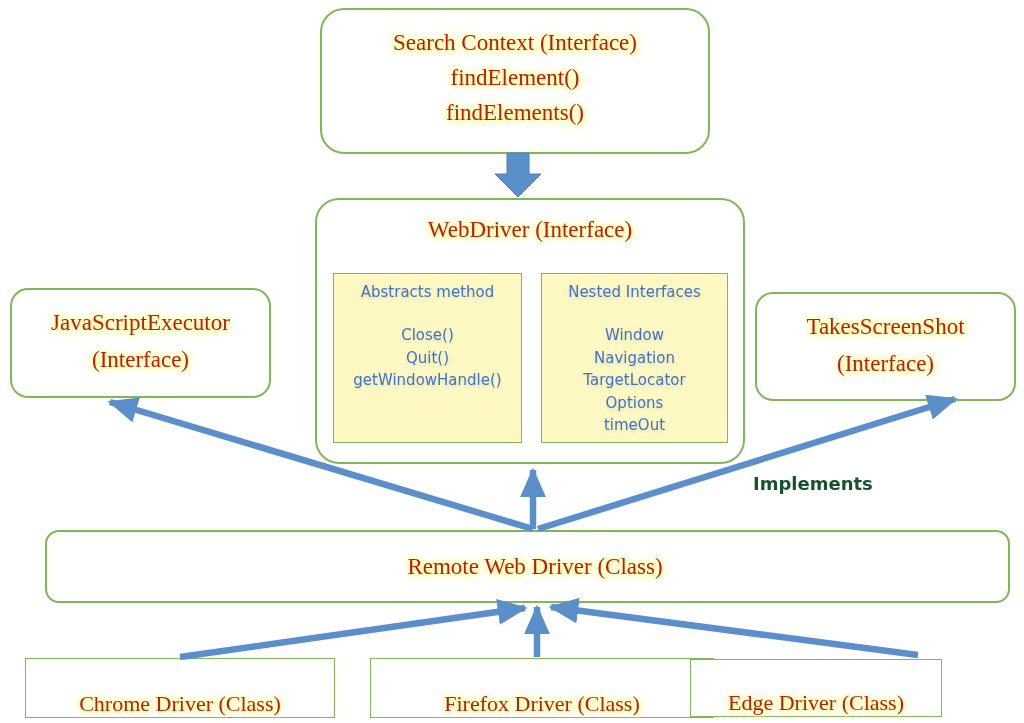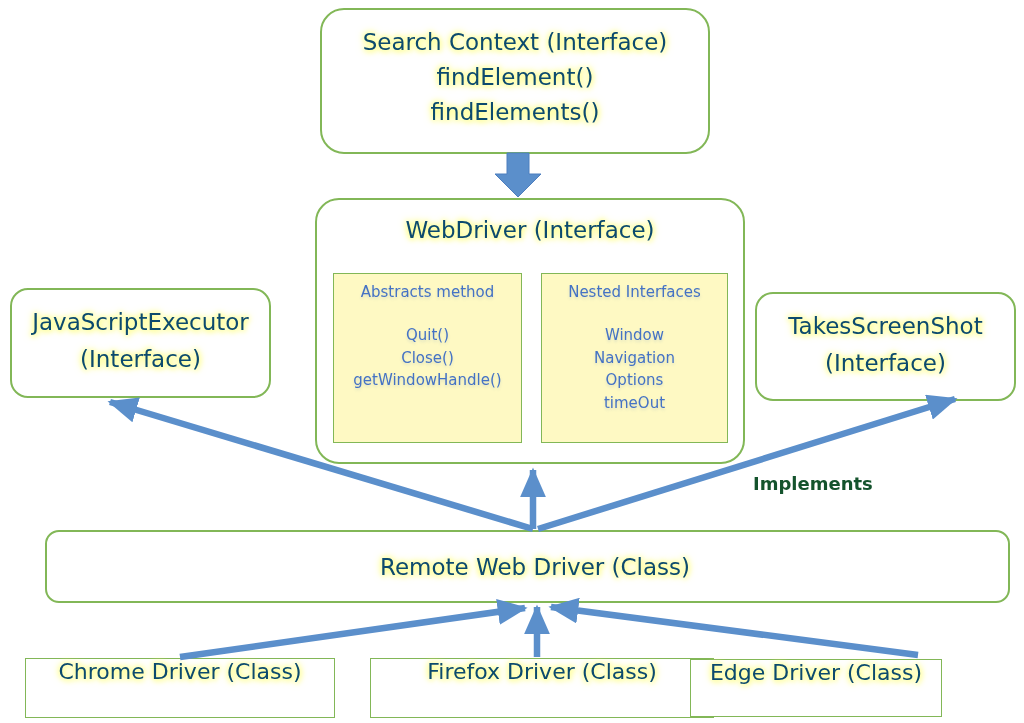--- a/index.html
+++ b/index.html
@@ -22,8 +22,9 @@
   .square { border-width: 2px; border-radius: 0; }
 
   .glow {
-    color: #0c4a6e;
+    color: #b91c1c;
     text-shadow: 0 0 4px #ffffa8, 0 0 6px #ffff99, 0 0 9px #ffff6e, 1px 2px 5px #ffffbb;
+    font-family: Liberation Serif, serif;
   }
   .blue-text {
     color: #4472c4;

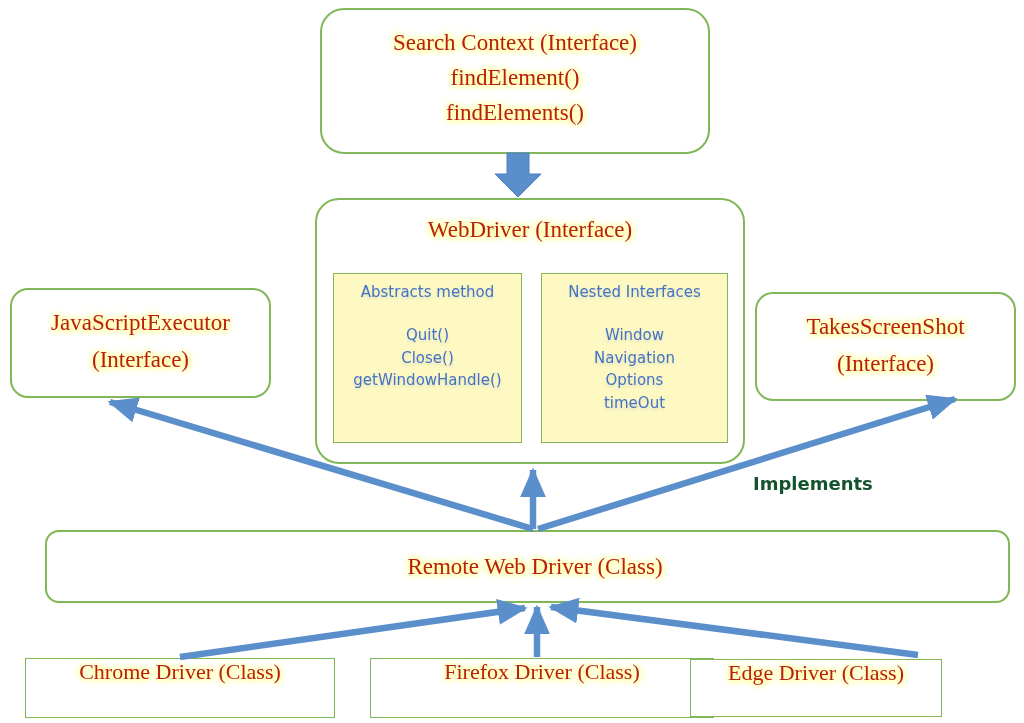--- a/index.html
+++ b/index.html
@@ -100,8 +100,8 @@
     <div class="inner-box inner-left">
       <div class="inner-title blue-text">Abstracts method</div>
       <div class="inner-items blue-text">
+        <div>Close()</div>
         <div>Quit()</div>
-        <div>Close()</div>
         <div>getWindowHandle()</div>
       </div>
     </div>

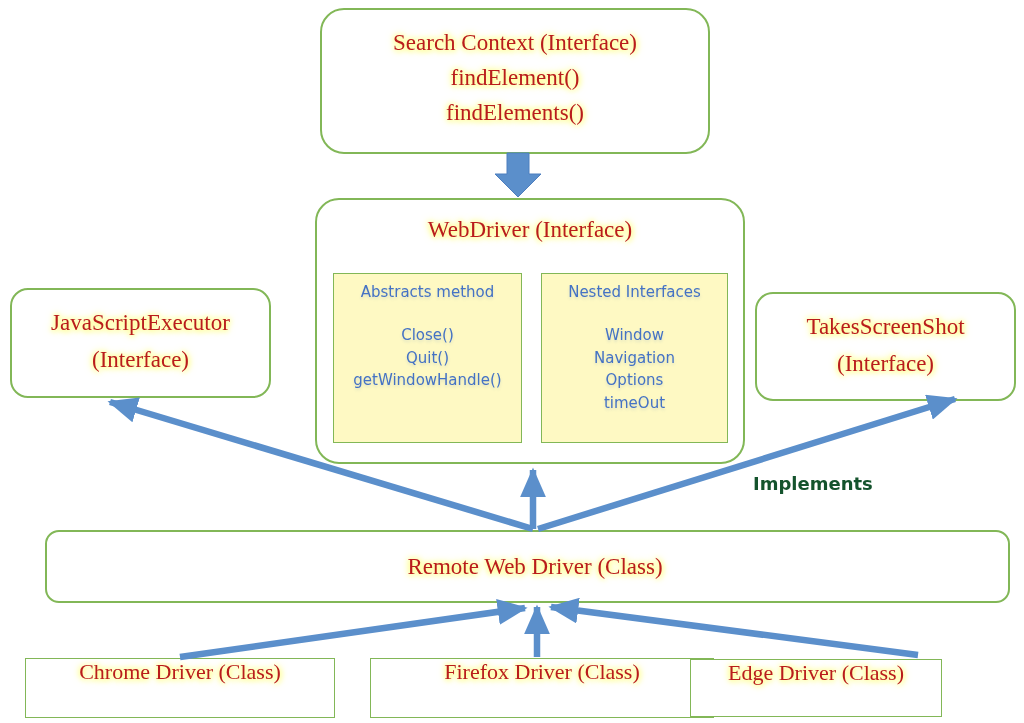--- a/index.html
+++ b/index.html
@@ -111,6 +111,7 @@
       <div class="inner-items blue-text">
         <div>Window</div>
         <div>Navigation</div>
+        <div>TargetLocator</div>
         <div>Options</div>
         <div>timeOut</div>
       </div>

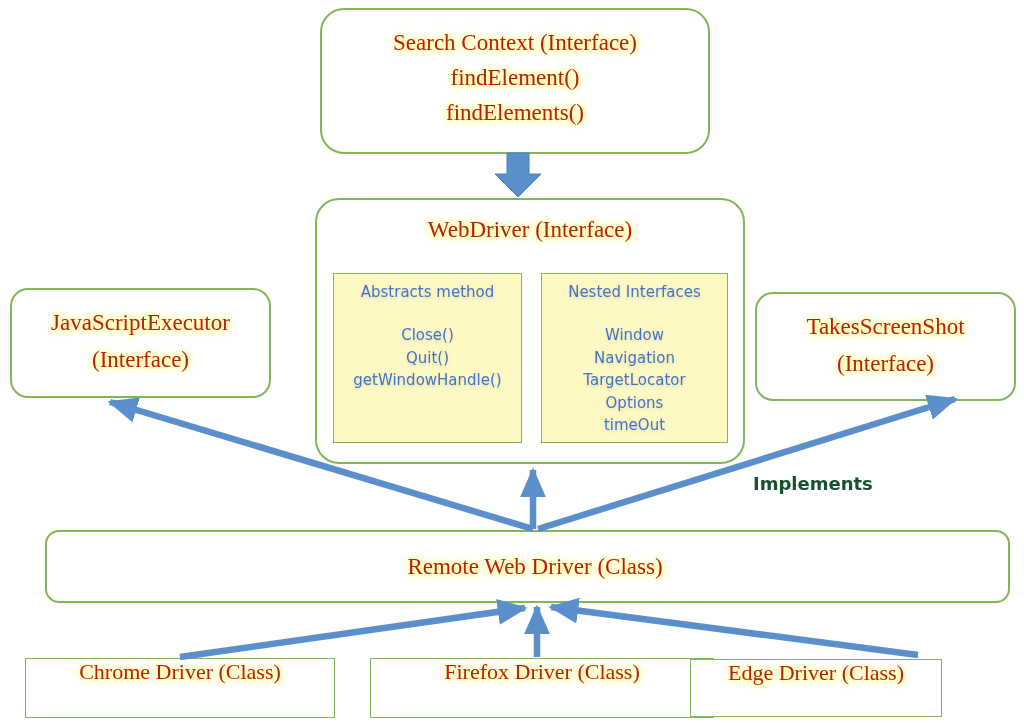--- a/index.html
+++ b/index.html
@@ -70,7 +70,7 @@
 
   
   .driver-box {
-    display: flex; align-items: flex-start; justify-content: center;
+    display: flex; align-items: flex-end; justify-content: center;
     border-width: 1.5px;
   }
   .chrome  { left: 25px;  top: 658px; width: 310px; height: 60px; }

